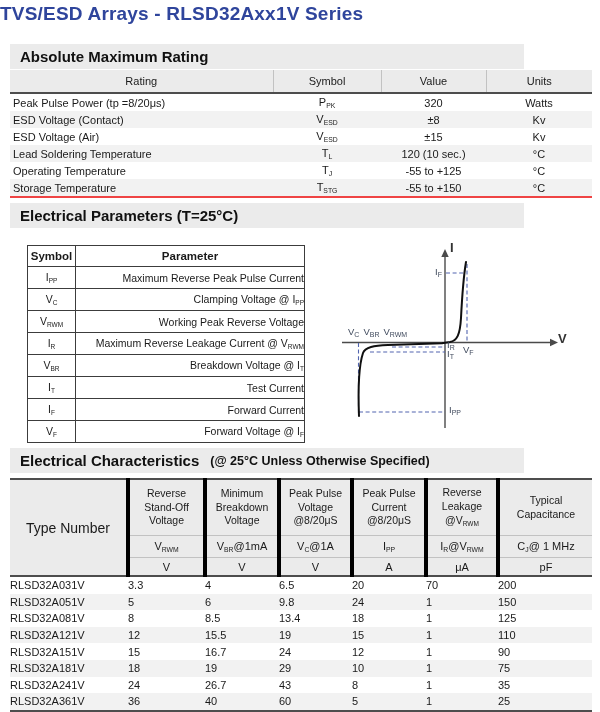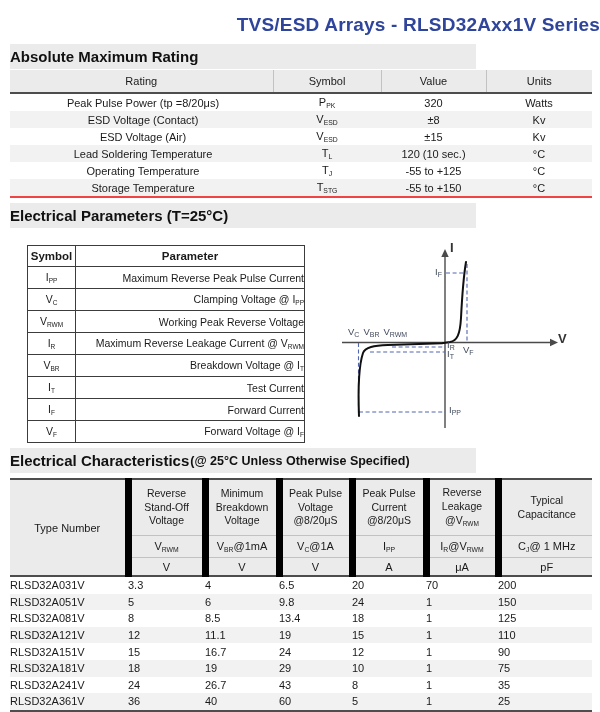--- a/index.html
+++ b/index.html
@@ -6,7 +6,7 @@
   body{width:600px;height:712px;background:#ffffff;font-family:"Liberation Sans",sans-serif;color:#1a1a1a;overflow:hidden}
   .page{position:relative;width:600px;height:712px;background:#fff}
 
-  .title{position:absolute;top:14px;left:0;width:100%;text-align:right;font-size:19px;font-weight:bold;color:var(--c-title,#2f459c);letter-spacing:.2px}
+  .title{position:absolute;top:3px;left:0;width:100%;text-align:left;font-size:19px;font-weight:bold;color:var(--c-title,#2f459c);letter-spacing:.2px}
 
   .bar{position:absolute;left:10px;width:466px;height:25px;background:var(--c-bar,#ebebeb);display:flex;align-items:center;box-sizing:border-box}
   .bar1{top:44px}.bar2{top:203px}.bar3{top:448px}

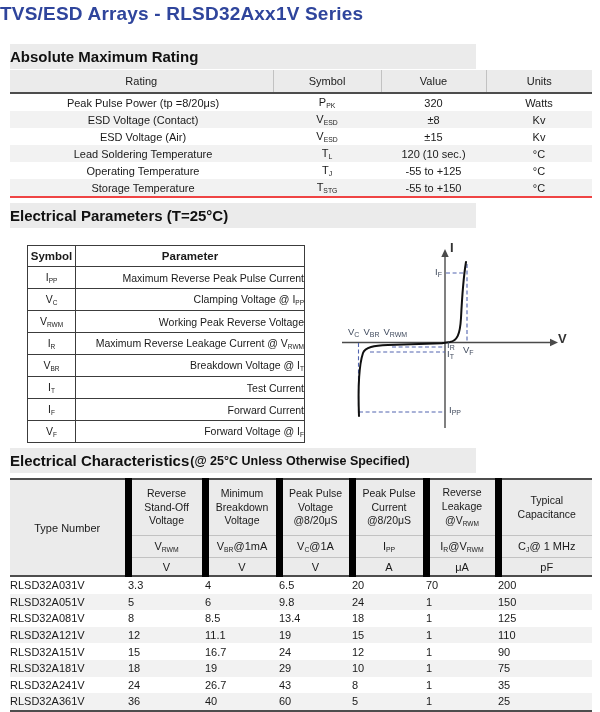--- a/index.html
+++ b/index.html
@@ -8,7 +8,7 @@
 
   .title{position:absolute;top:3px;left:0;width:100%;text-align:left;font-size:19px;font-weight:bold;color:var(--c-title,#2f459c);letter-spacing:.2px}
 
-  .bar{position:absolute;left:10px;width:466px;height:25px;background:var(--c-bar,#ebebeb);display:flex;align-items:center;box-sizing:border-box}
+  .bar{position:absolute;left:10px;width:514px;height:25px;background:var(--c-bar,#ebebeb);display:flex;align-items:center;padding-left:10px;box-sizing:border-box}
   .bar1{top:44px}.bar2{top:203px}.bar3{top:448px}
   .bar-title{font-size:15px;font-weight:bold;color:#111;white-space:nowrap}
   .bar-note{font-size:12.5px;font-weight:bold;color:#111;margin-left:1px;white-space:nowrap}

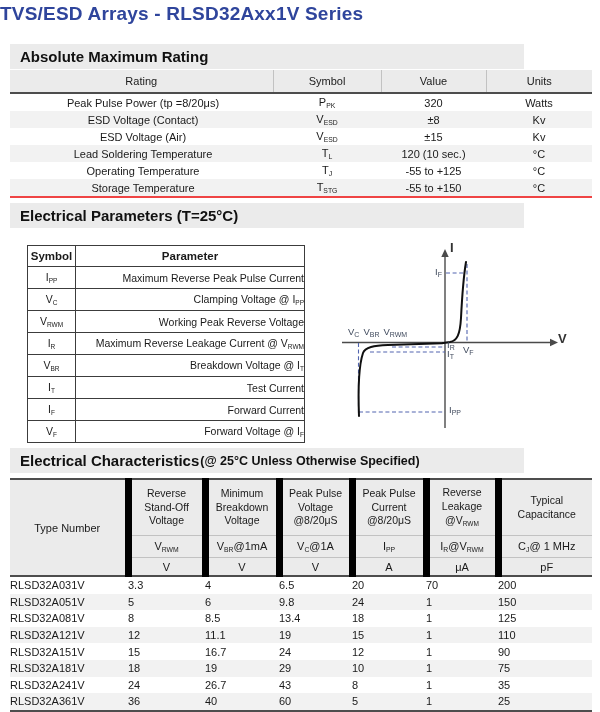--- a/index.html
+++ b/index.html
@@ -22,7 +22,7 @@
   .amr thead th{height:22px;background:var(--c-bar,#ebebeb);border-right:1px solid #c2c2c2;border-bottom:2px solid #4d4d4d;text-align:center;font-size:11px}
   .amr thead th:last-child{border-right:none}
   .amr tbody td{height:17px;text-align:center}
-  .amr tbody td.l{text-align:center;padding-left:3px}
+  .amr tbody td.l{text-align:left;padding-left:3px}
   .amr tbody tr.alt{background:var(--c-alt,#f2f2f2)}
 
   

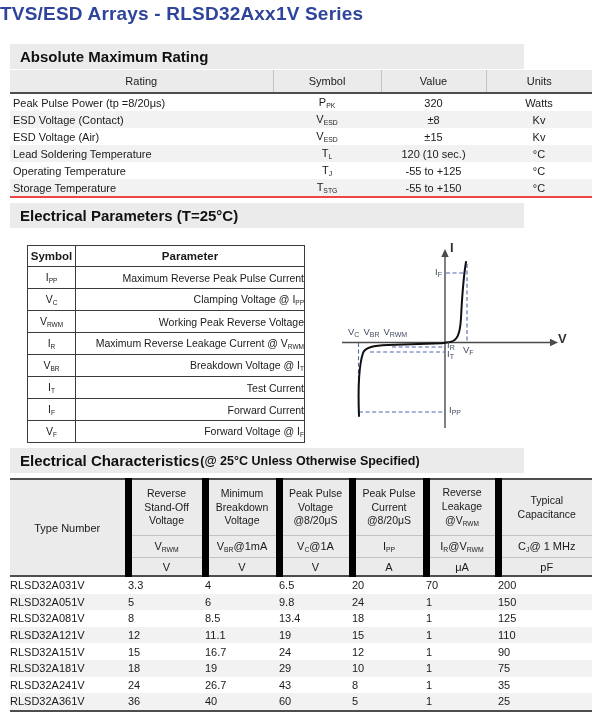--- a/index.html
+++ b/index.html
@@ -11,7 +11,7 @@
   .bar{position:absolute;left:10px;width:514px;height:25px;background:var(--c-bar,#ebebeb);display:flex;align-items:center;padding-left:10px;box-sizing:border-box}
   .bar1{top:44px}.bar2{top:203px}.bar3{top:448px}
   .bar-title{font-size:15px;font-weight:bold;color:#111;white-space:nowrap}
-  .bar-note{font-size:12.5px;font-weight:bold;color:#111;margin-left:1px;white-space:nowrap}
+  .bar-note{font-size:12.5px;font-weight:bold;color:#111;margin-left:11px;white-space:nowrap}
 
   table{border-collapse:collapse;table-layout:fixed}
   th,td{padding:0;font-weight:normal;overflow:hidden}

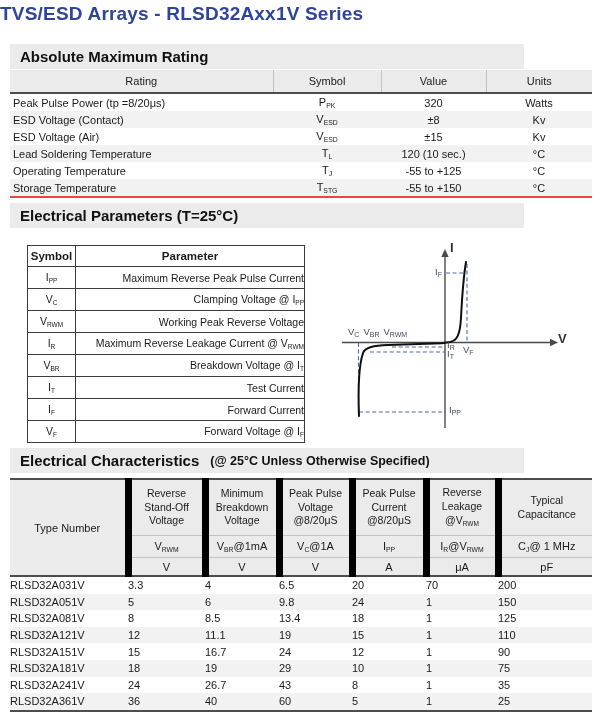--- a/index.html
+++ b/index.html
@@ -48,7 +48,7 @@
 
   
   .ec{position:absolute;top:478px;left:10px;width:582px;font-size:11px;border-top:2px solid #4d4d4d;border-bottom:2px solid #4d4d4d}
-  .ec thead th{background:var(--c-bar,#ebebeb);border-right:7px solid #000000;text-align:center}
+  .ec thead th{background:var(--c-bar,#ebebeb);border-right:4px solid #000000;text-align:center}
   .ec thead th:last-child{border-right:none}
   .ec thead th.tn{font-size:11px;border-bottom:2px solid #4d4d4d}
   .ec thead th.nm{height:55px;font-size:10.5px;line-height:1.32;border-bottom:1px solid #c2c2c2}

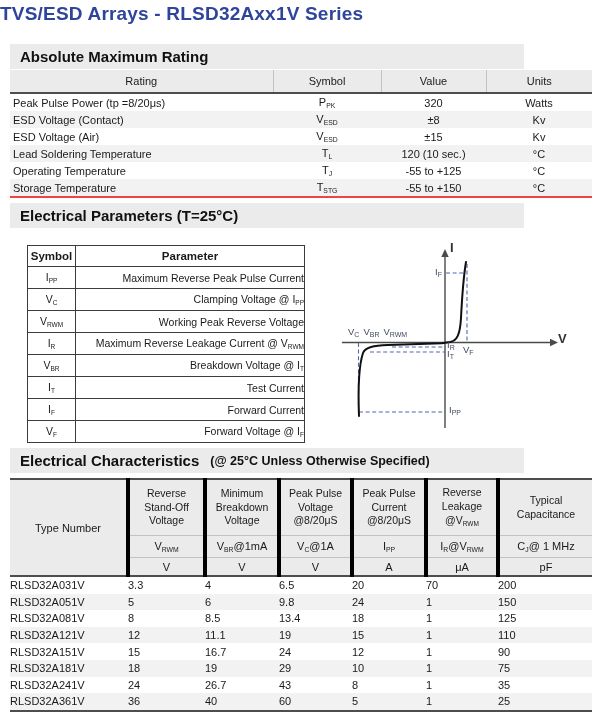--- a/index.html
+++ b/index.html
@@ -50,7 +50,7 @@
   .ec{position:absolute;top:478px;left:10px;width:582px;font-size:11px;border-top:2px solid #4d4d4d;border-bottom:2px solid #4d4d4d}
   .ec thead th{background:var(--c-bar,#ebebeb);border-right:4px solid #000000;text-align:center}
   .ec thead th:last-child{border-right:none}
-  .ec thead th.tn{font-size:11px;border-bottom:2px solid #4d4d4d}
+  .ec thead th.tn{font-size:14px;border-bottom:2px solid #4d4d4d}
   .ec thead th.nm{height:55px;font-size:10.5px;line-height:1.32;border-bottom:1px solid #c2c2c2}
   .ec thead th.sy{height:21px;border-bottom:1px solid #c2c2c2;font-size:11px}
   .ec thead th.un{height:17px;border-bottom:2px solid #4d4d4d;font-size:11px}

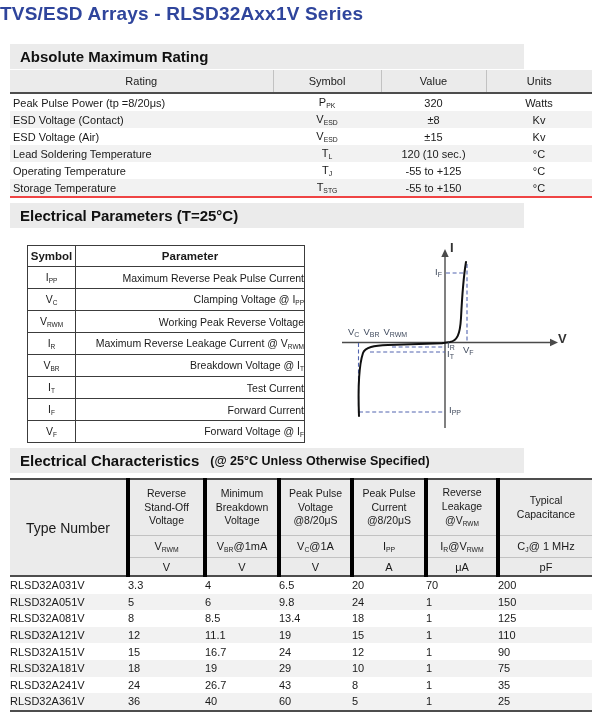--- a/index.html
+++ b/index.html
@@ -275,7 +275,7 @@
         <tr class="alt">
           <td>RLSD32A121V</td>
           <td>12</td>
-          <td>11.1</td>
+          <td>15.5</td>
           <td>19</td>
           <td>15</td>
           <td>1</td>

